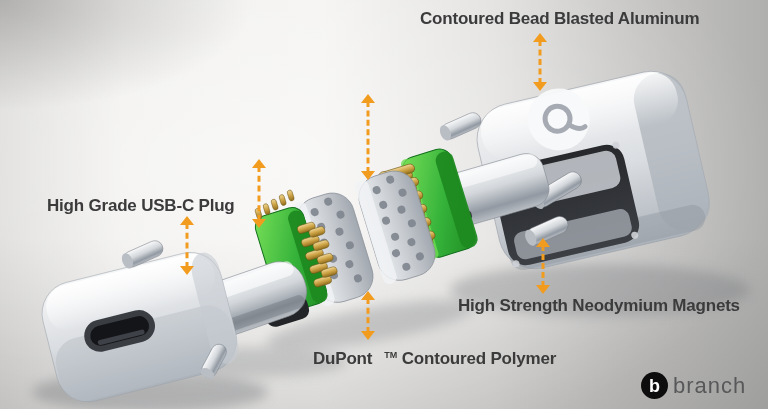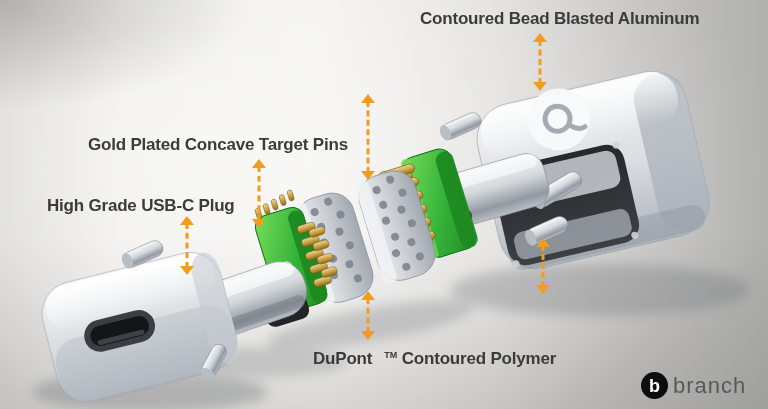--- a/index.html
+++ b/index.html
@@ -253,7 +253,6 @@
   </svg>
 
   <div class="label" style="left:420px;top:9px">Contoured Bead Blasted Aluminum</div>
-  <div class="label" style="left:88px;top:135px">Gold Plated Concave Target Pins</div>
   <div class="label" style="left:47px;top:196px">High Grade USB-C Plug</div>
   <div class="label" style="left:313px;top:349px">
     <span>DuPont</span><sup>TM</sup><span> Contoured Polymer</span>

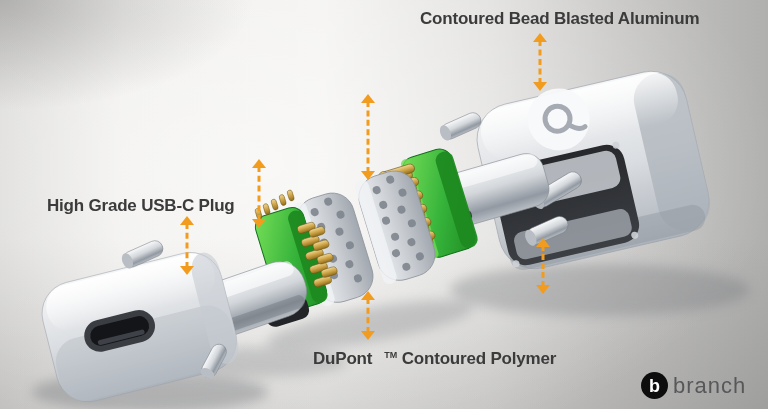--- a/index.html
+++ b/index.html
@@ -254,6 +254,7 @@
 
   <div class="label" style="left:420px;top:9px">Contoured Bead Blasted Aluminum</div>
   <div class="label" style="left:47px;top:196px">High Grade USB-C Plug</div>
+  <div class="label" style="left:458px;top:296px">High Strength Neodymium Magnets</div>
   <div class="label" style="left:313px;top:349px">
     <span>DuPont</span><sup>TM</sup><span> Contoured Polymer</span>
   </div>

